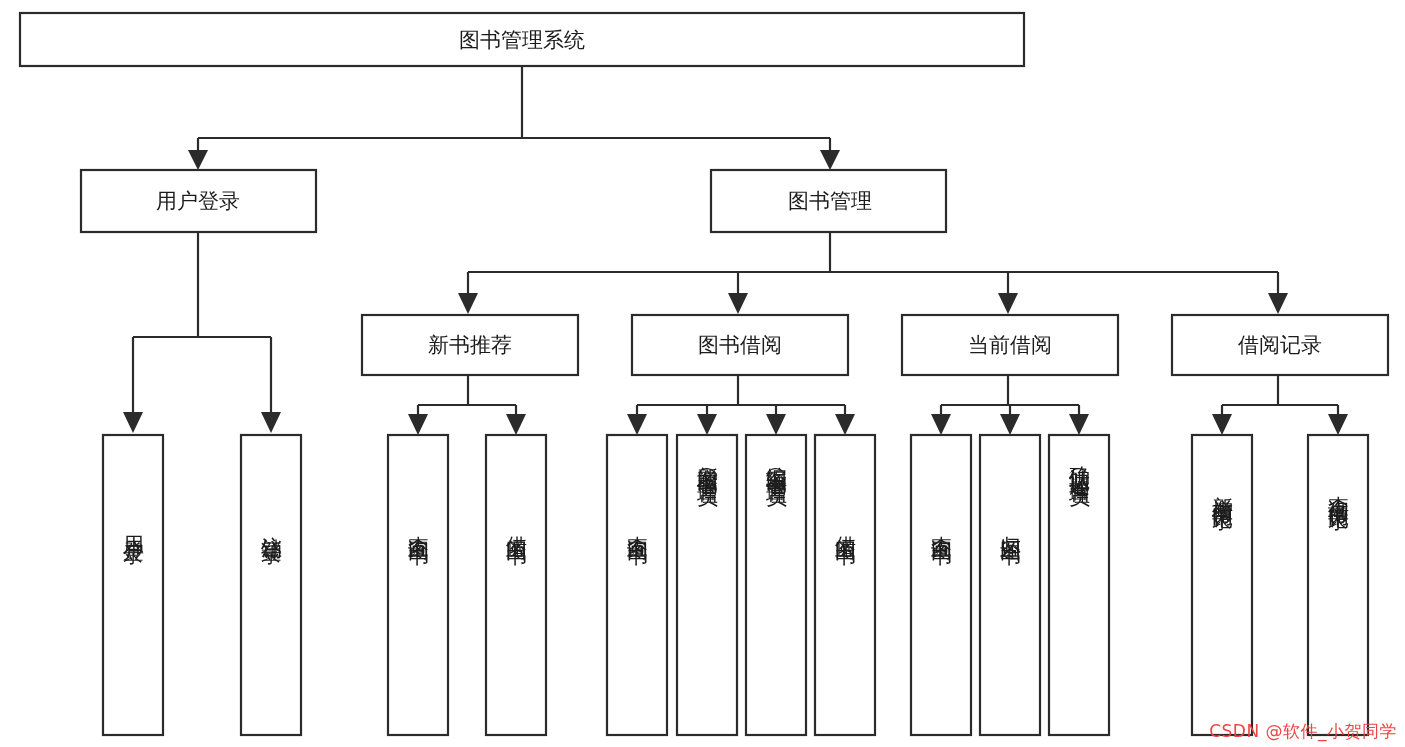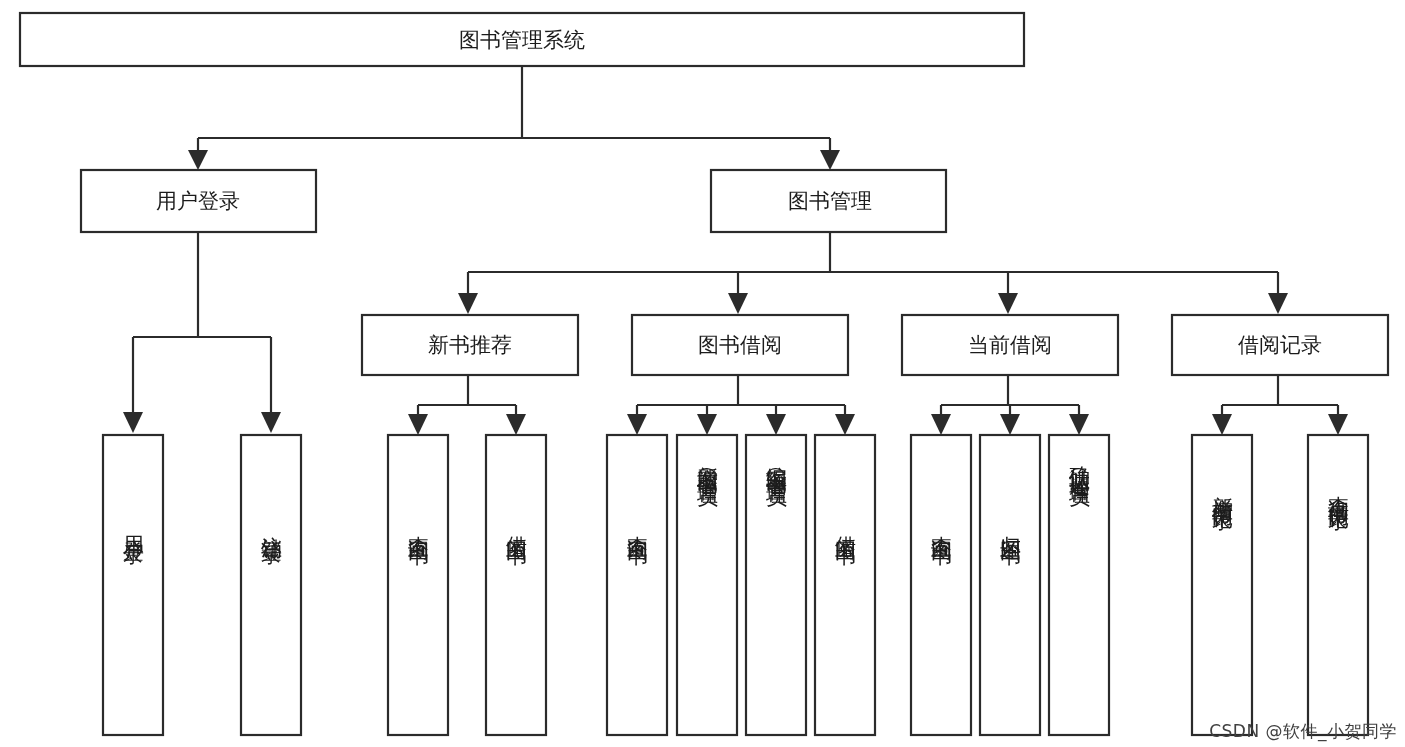--- a/index.html
+++ b/index.html
@@ -73,7 +73,7 @@
     bottom: 4px;
     font-family: "DejaVu Sans", "Liberation Sans", sans-serif;
     font-size: 17px;
-    color: #404040;
+    color: #ef4444;
     letter-spacing: 0.5px;
     white-space: nowrap;
   }

